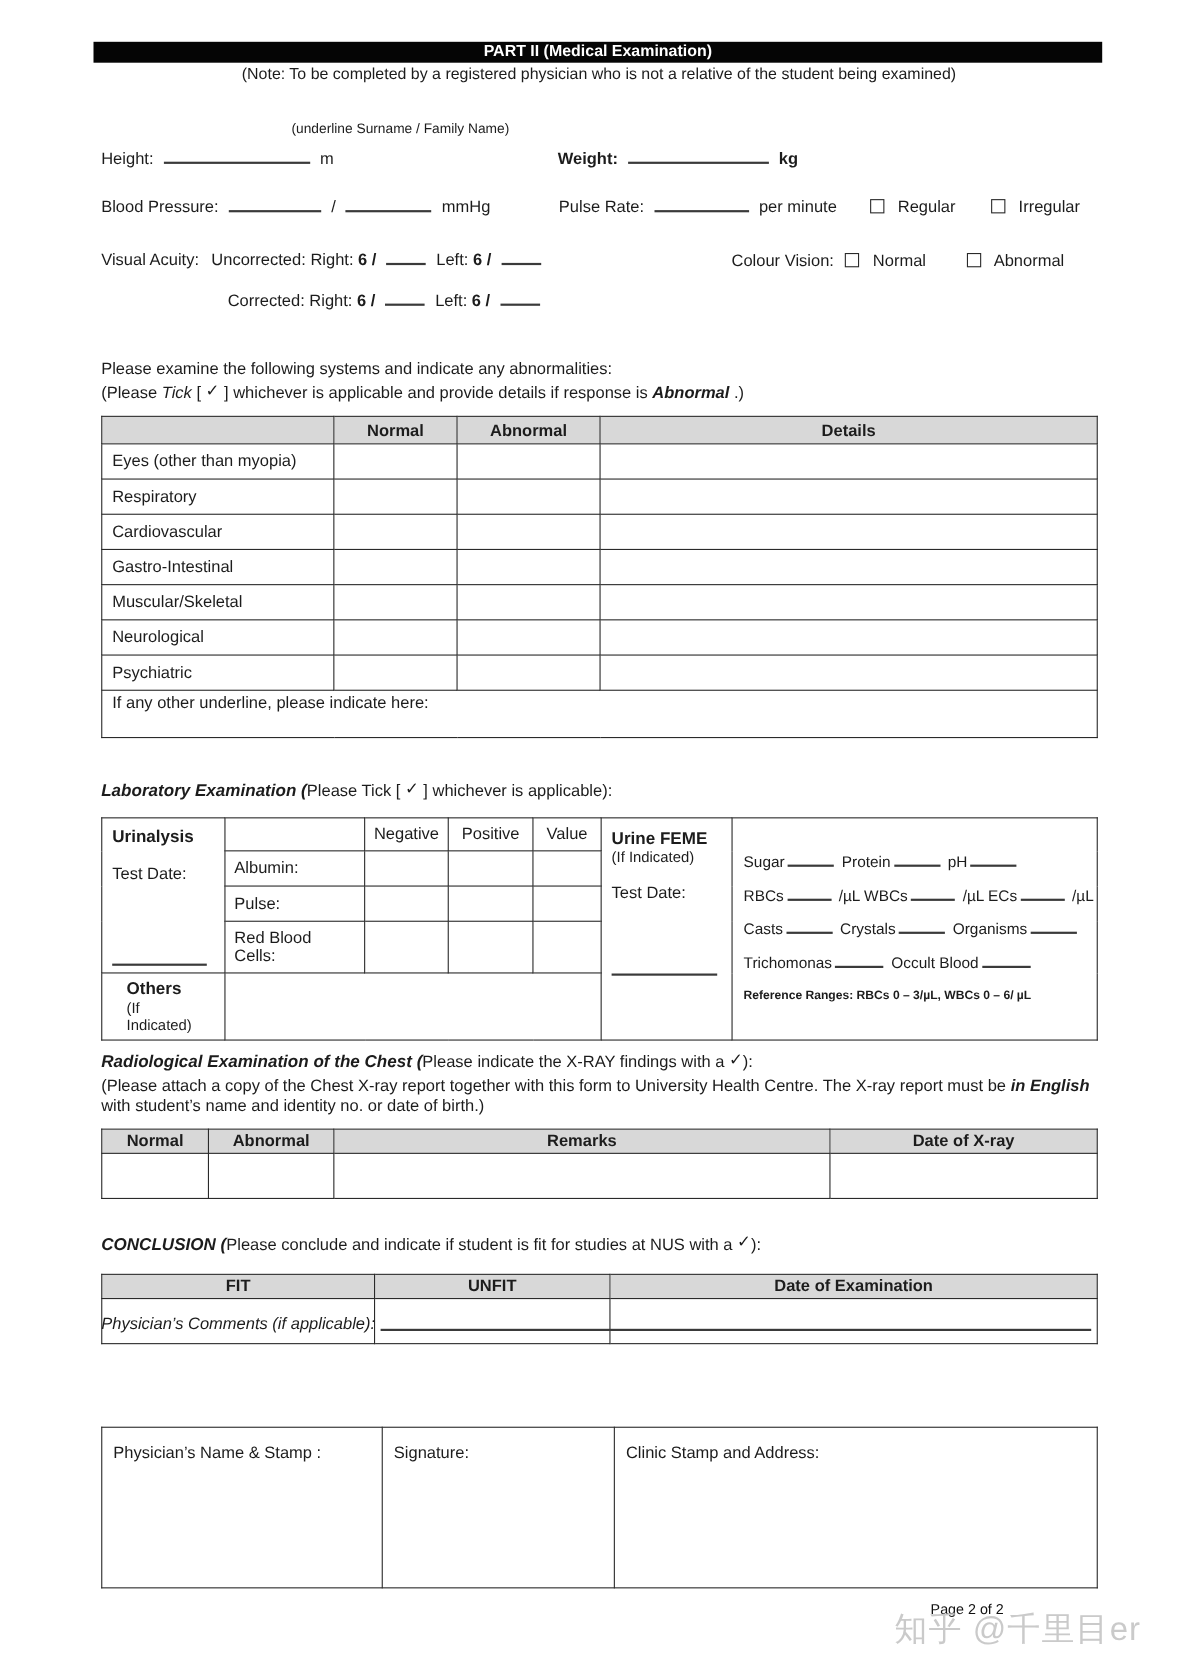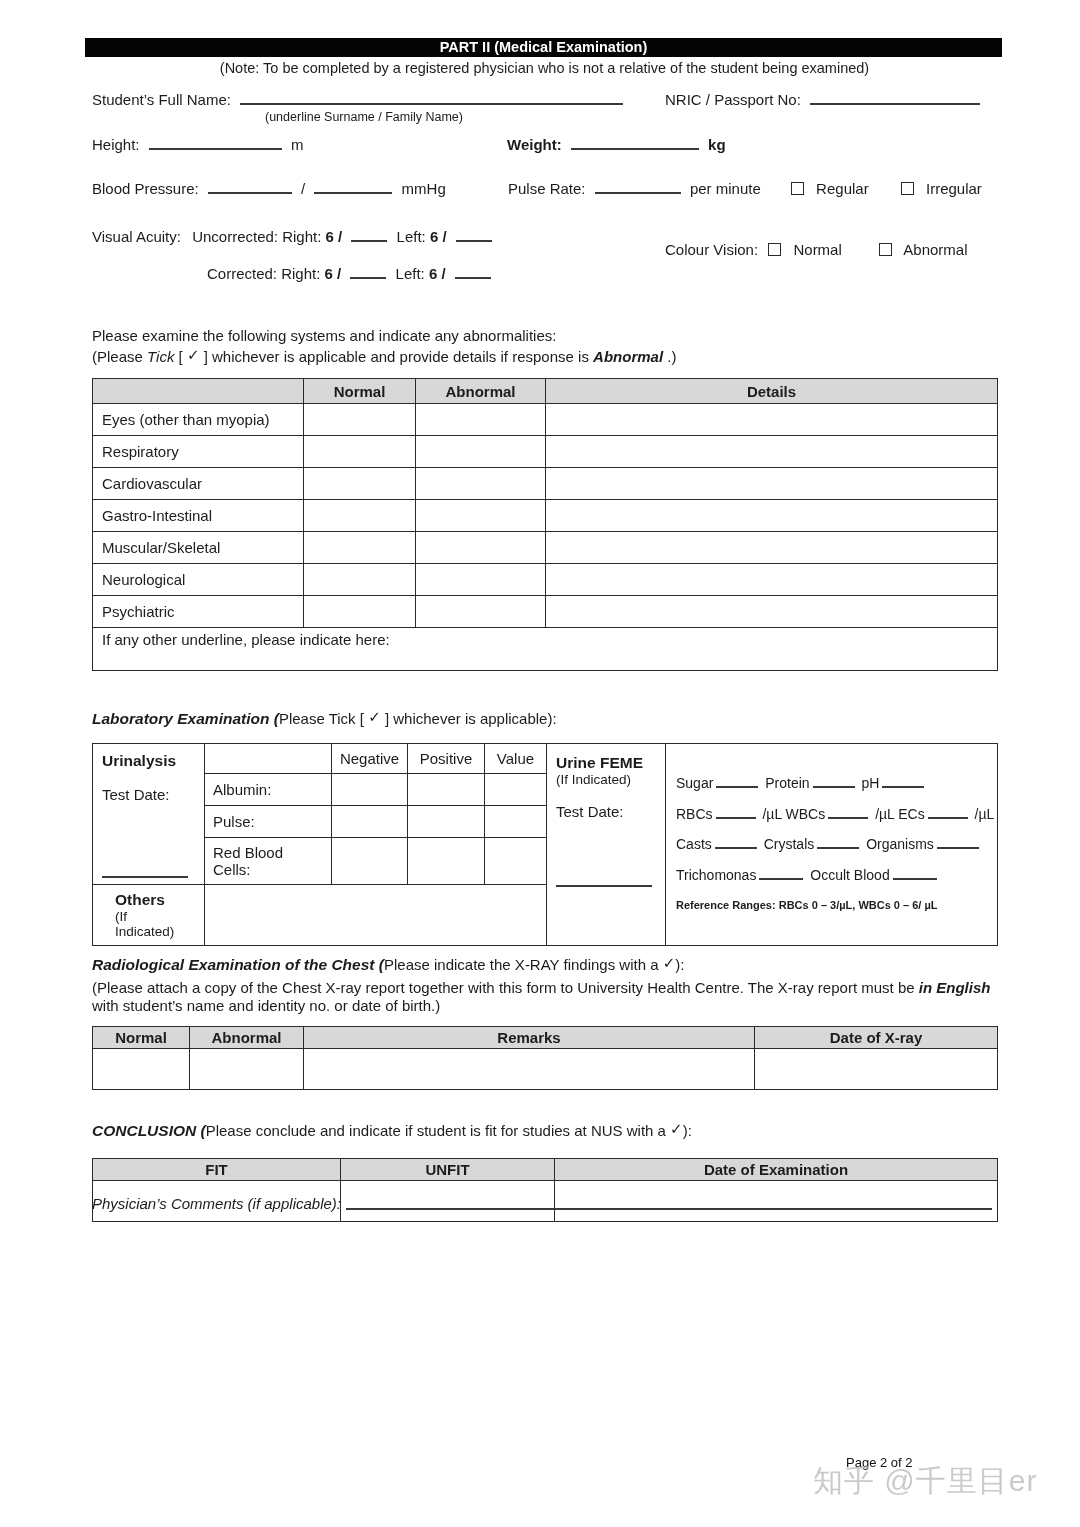--- a/index.html
+++ b/index.html
@@ -56,14 +56,6 @@
   </div>
   <div class="note">(Note: To be completed by a registered physician who is not a relative of the student being examined)</div>
 
-  <div class="row" style="top:91px;">
-    <span>Student’s Full Name:</span>
-    <span class="blank" style="width:383px;"></span>
-    <span class="abs" style="left:573px;top:0;">
-      <span>NRIC / Passport No:</span>
-      <span class="blank" style="width:170px;"></span>
-    </span>
-  </div>
   <div class="row sub" style="top:110px;left:265px;">(underline Surname / Family Name)</div>
 
   <div class="row" style="top:136px;">

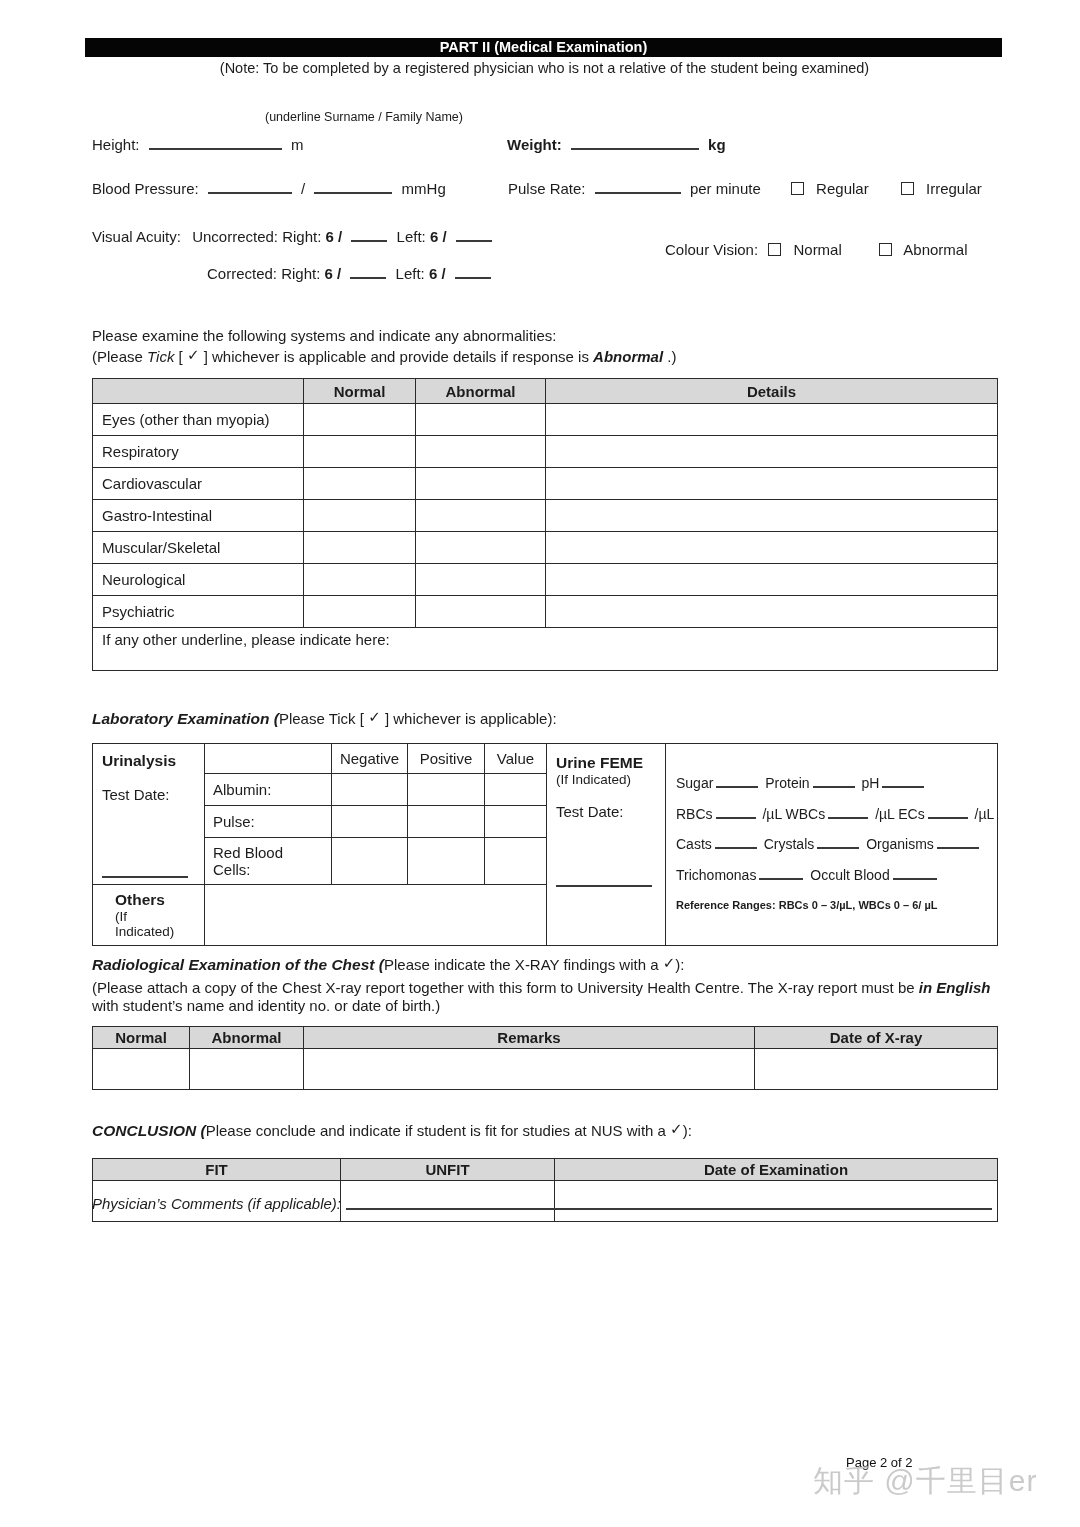--- a/index.html
+++ b/index.html
@@ -95,7 +95,7 @@
     <span>Left:</span>
     <span class="b">6 /</span>
     <span class="blank" style="width:36px;"></span>
-    <span class="abs" style="left:573px;top:13px;">
+    <span class="abs" style="left:573px;top:1px;">
       <span>Colour Vision:</span>
       <span class="cb" style="margin-left:6px;"></span>
       <span>Normal</span>

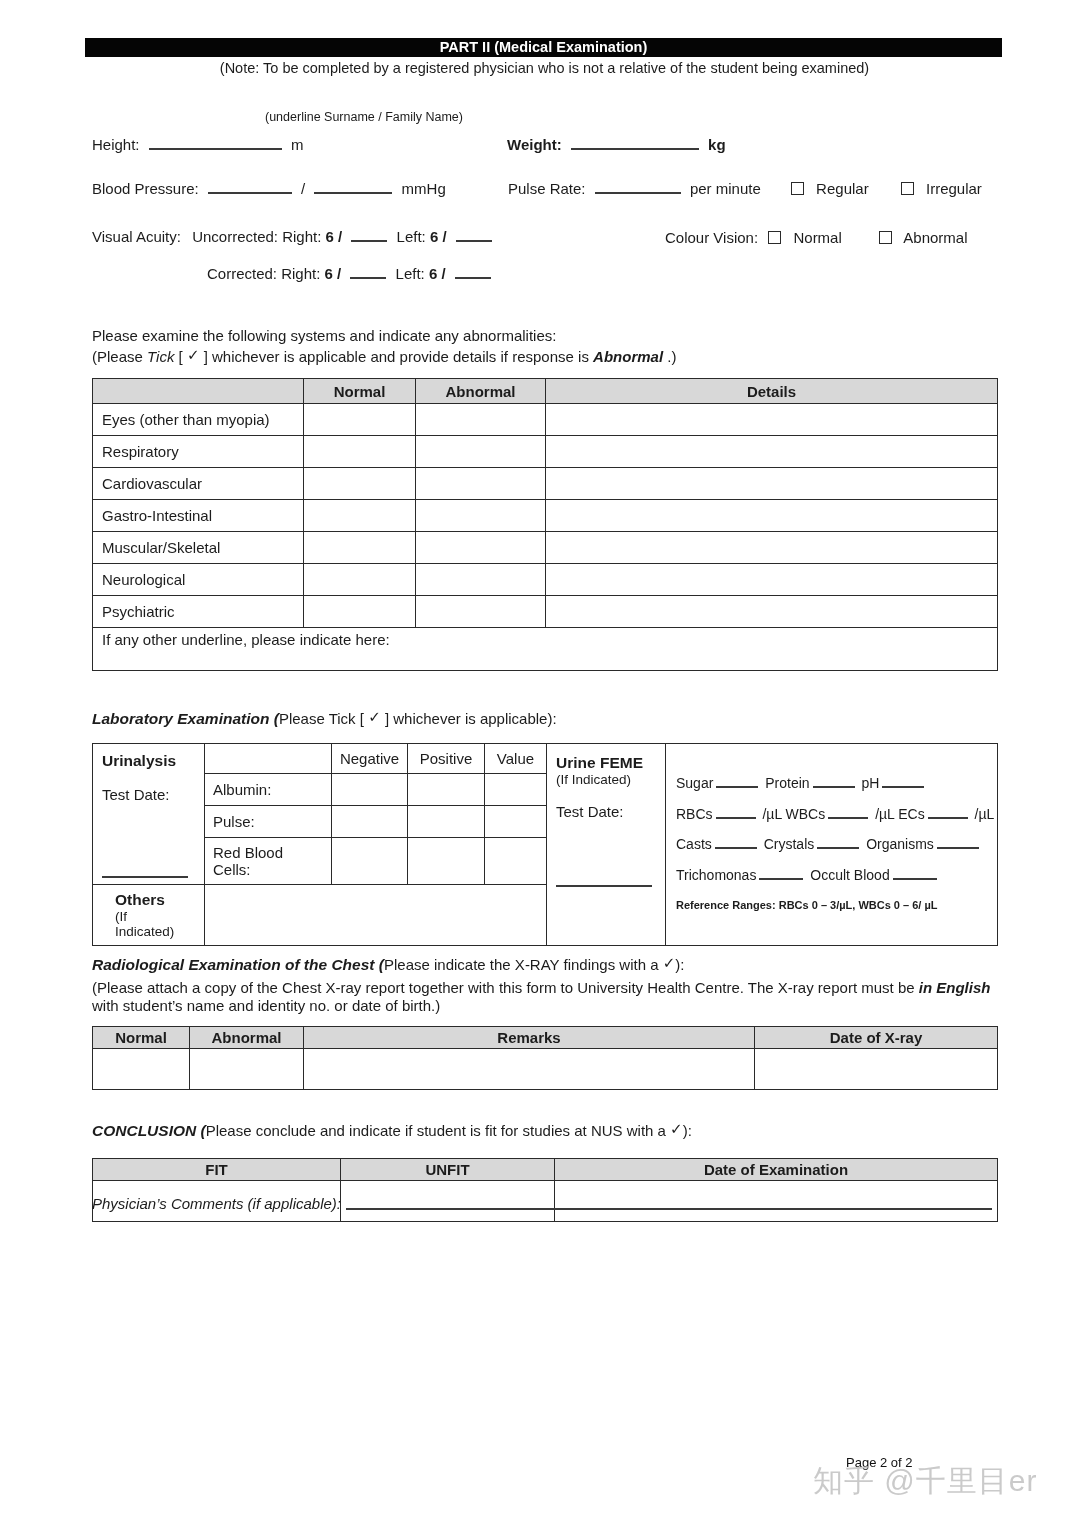--- a/index.html
+++ b/index.html
@@ -343,6 +343,26 @@
     <span class="blank" style="flex:1;"></span>
   </div>
 
+  <table class="sign-table abs" style="left:92px;top:1297px;width:905px;">
+    <colgroup>
+        <col style="width:255px">
+        <col style="width:211px">
+        <col style="width:439px">
+      </colgroup>
+    <tbody>
+        <tr style="height:146px;">
+      <td>
+        <span>Physician’s Name &amp; Stamp :</span>
+      </td>
+      <td>
+        <span>Signature:</span>
+      </td>
+      <td>
+        <span>Clinic Stamp and  Address:</span>
+      </td>
+    </tr>
+  </tbody>
+    </table>
 
   <div class="footer-page">Page 2 of 2</div>
   <div class="watermark">知乎 @千里目er</div>

